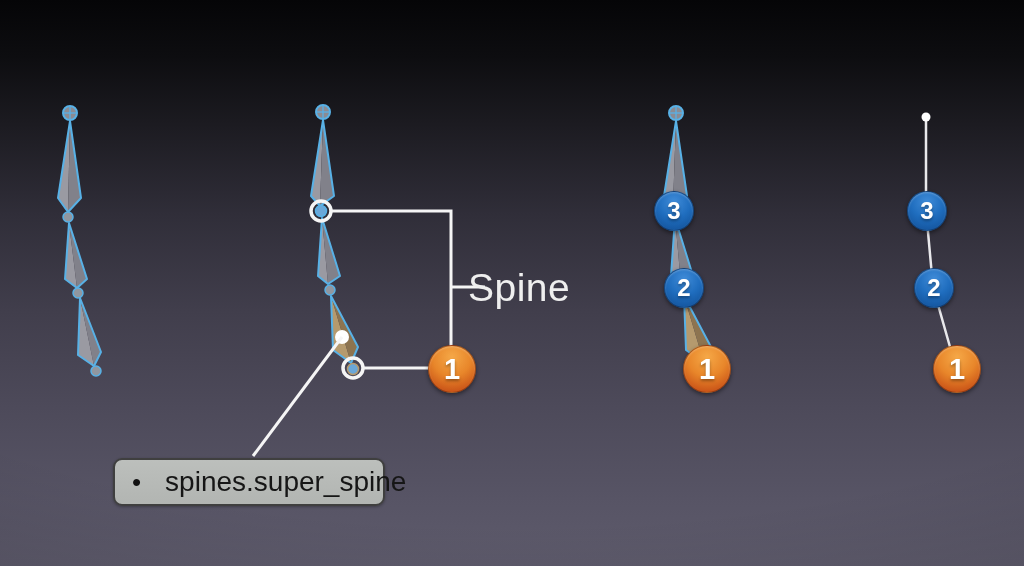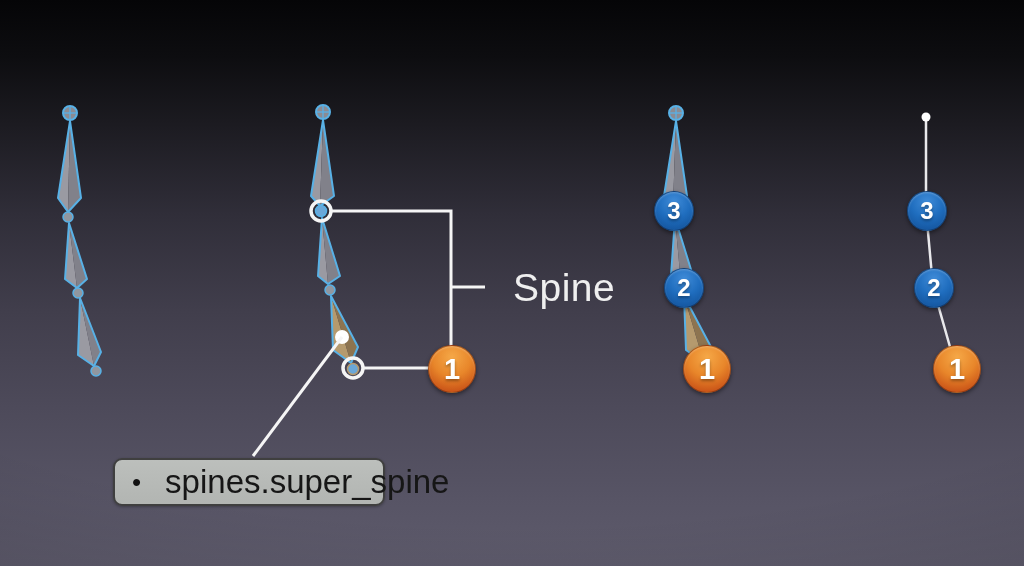--- a/index.html
+++ b/index.html
@@ -42,7 +42,7 @@
 
   .spine-label{
     position:absolute;
-    left:513px;top:266px;
+    left:468px;top:266px;
     font-size:39px;font-weight:300;
     letter-spacing:0.5px;
     color:#efefef;

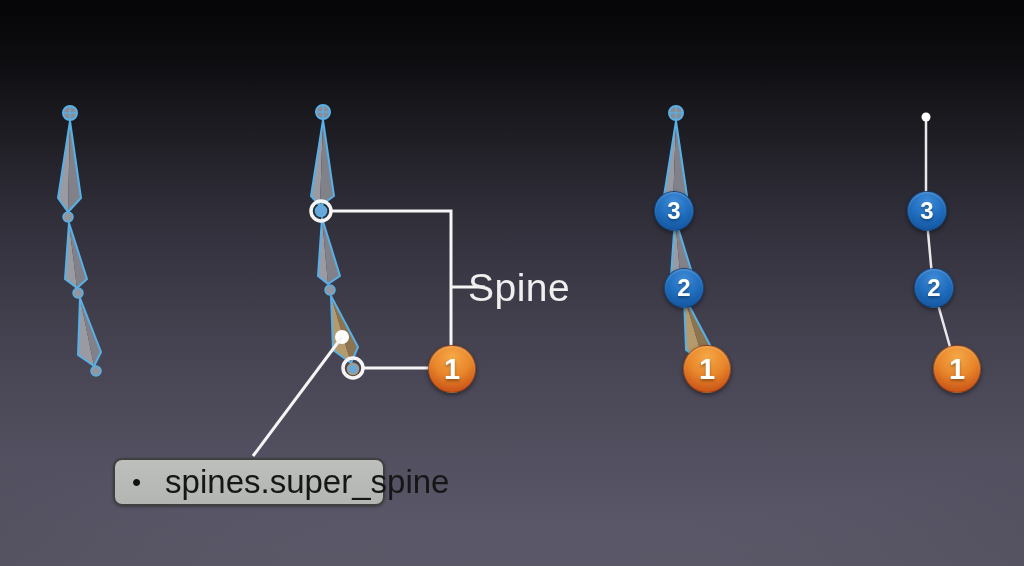--- a/index.html
+++ b/index.html
@@ -67,7 +67,7 @@
     line-height:1;
   }
   .tooltip .tooltip-text{
-    font-size:33px;color:#161616;
+    font-size:28px;color:#161616;
     margin-left:24px;
     white-space:nowrap;
   }

